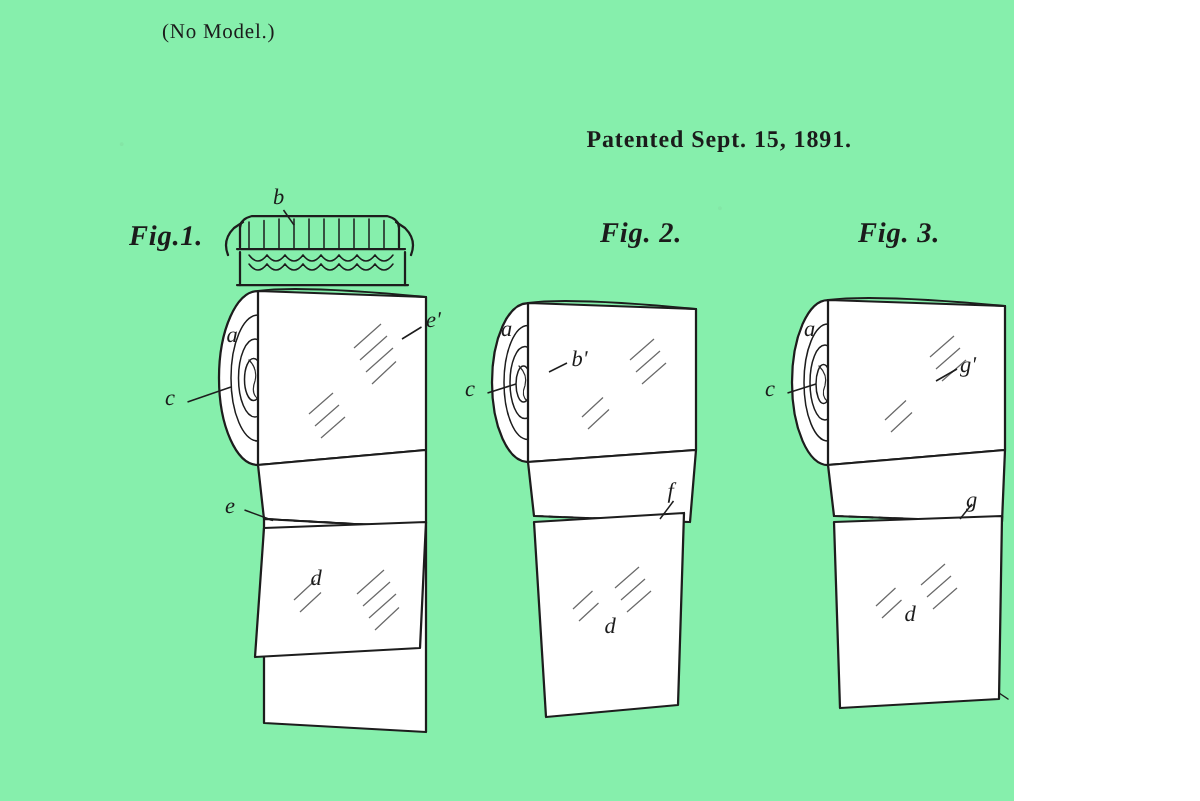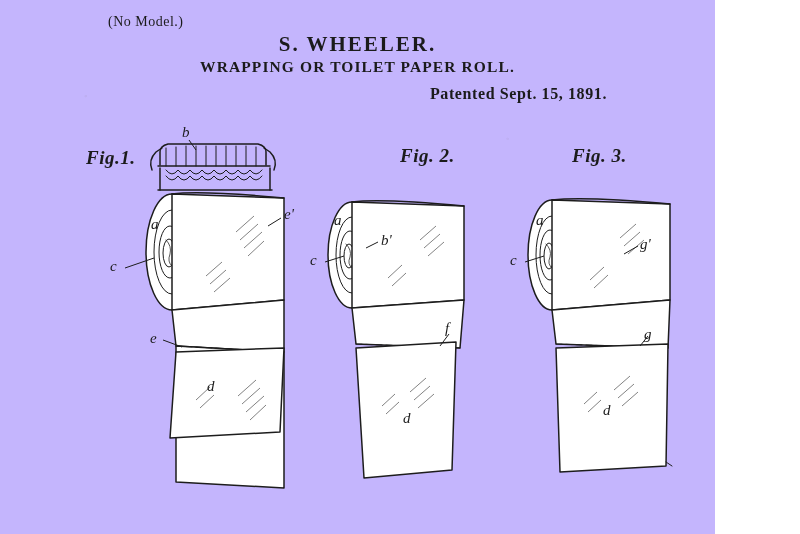--- a/index.html
+++ b/index.html
@@ -11,11 +11,10 @@
     position: relative;
     width: 676px;
     height: 534px;
-    background: #c4b5fd;
+    background: #86efac;
     overflow: hidden;
     font-family: "Liberation Serif", serif;
     color: #1b1b1b;
-    padding-left: 39px;
   }
   
   #sheet::before {

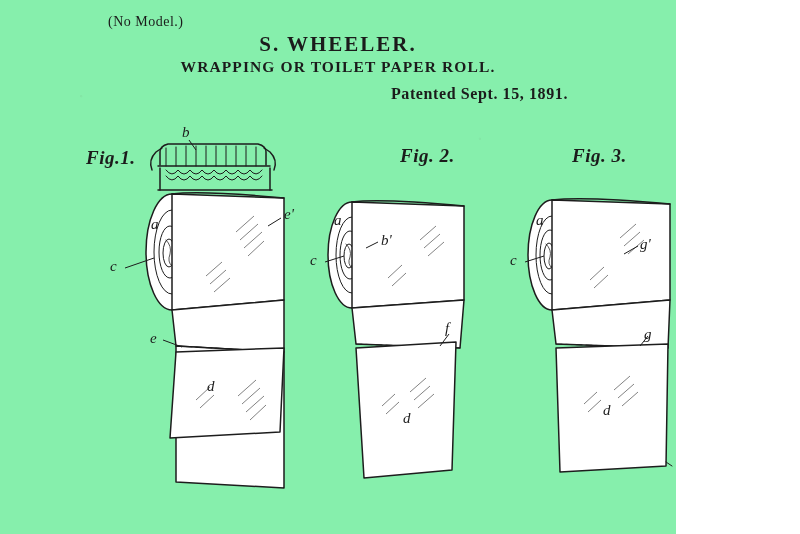--- a/index.html
+++ b/index.html
@@ -110,7 +110,6 @@
 <div id="sheet">
 
   <div class="txt no-model">(No Model.)</div>
-  <div class="txt inventor">S. WHEELER.</div>
   <div class="txt subject">WRAPPING OR TOILET PAPER ROLL.</div>
   <div class="txt patent-date">Patented Sept. 15, 1891.</div>
 

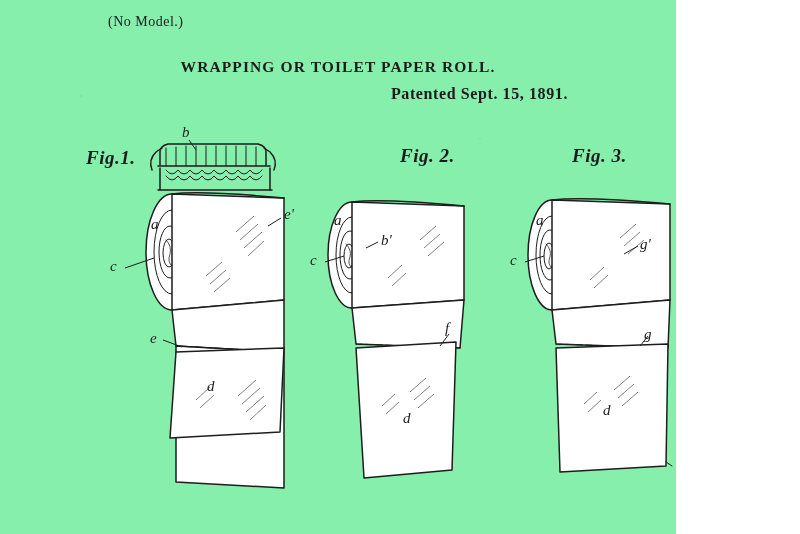--- a/index.html
+++ b/index.html
@@ -110,7 +110,6 @@
 <div id="sheet">
 
   <div class="txt no-model">(No Model.)</div>
-  <div class="txt subject">WRAPPING OR TOILET PAPER ROLL.</div>
   <div class="txt patent-date">Patented Sept. 15, 1891.</div>
 
   <div class="figlabel fig1">Fig.1.</div>

